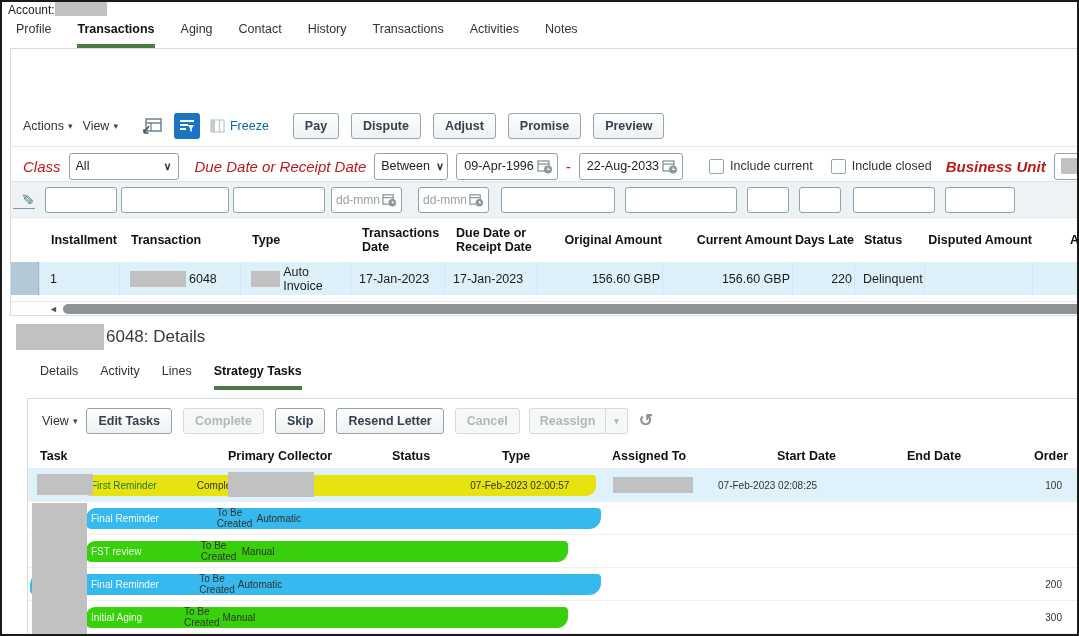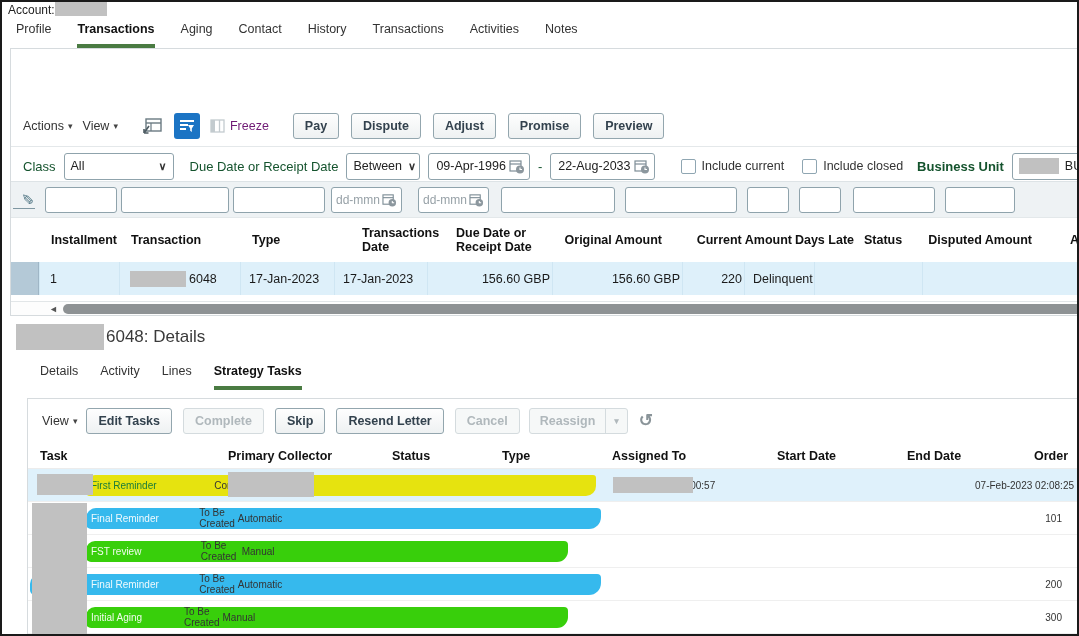--- a/index.html
+++ b/index.html
@@ -30,7 +30,7 @@
   .caret { font-size:9px; color:#444; }
   .icon-btn { display:flex; align-items:center; justify-content:center; }
   .qbe-toggle { width:26px; height:26px; border-radius:3px; background:#1b74c4; display:flex; align-items:center; justify-content:center; }
-  .freeze-group { display:flex; align-items:center; gap:5px; color:#701a75; font-size:12.5px; margin-right:14px; }
+  .freeze-group { display:flex; align-items:center; gap:5px; color:#0369a1; font-size:12.5px; margin-right:14px; }
   .btn { display:inline-block; padding:5px 11px; font-size:12.5px; font-weight:bold; color:#33424e;
          background:linear-gradient(#fefefe,#eef1f2); border:1px solid #93a6ae; border-radius:3px; cursor:default; white-space:nowrap; }
   .btn + .btn { margin-left:2px; }

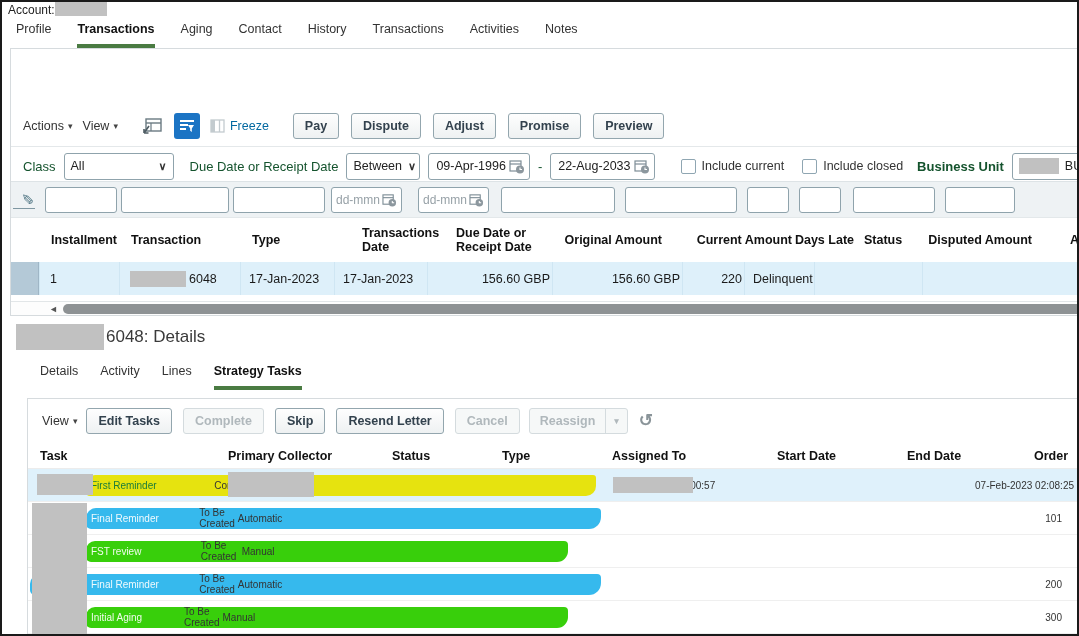--- a/index.html
+++ b/index.html
@@ -40,7 +40,7 @@
 
   
   .filter-row { position:absolute; left:12px; top:102px; height:30px; display:flex; align-items:center; gap:8px; white-space:nowrap; }
-  .flabel { font-size:13px; color:#14532d; }
+  .flabel { font-size:15px; color:#b91c1c;font-style:italic; }
   .flabel.bold { font-weight:bold; }
   .sel { height:27px; background:#fff; border:1px solid #8fa3ac; border-radius:3px;
          display:flex; align-items:center; padding:0 6px; gap:6px; font-size:12.5px; color:#222; }

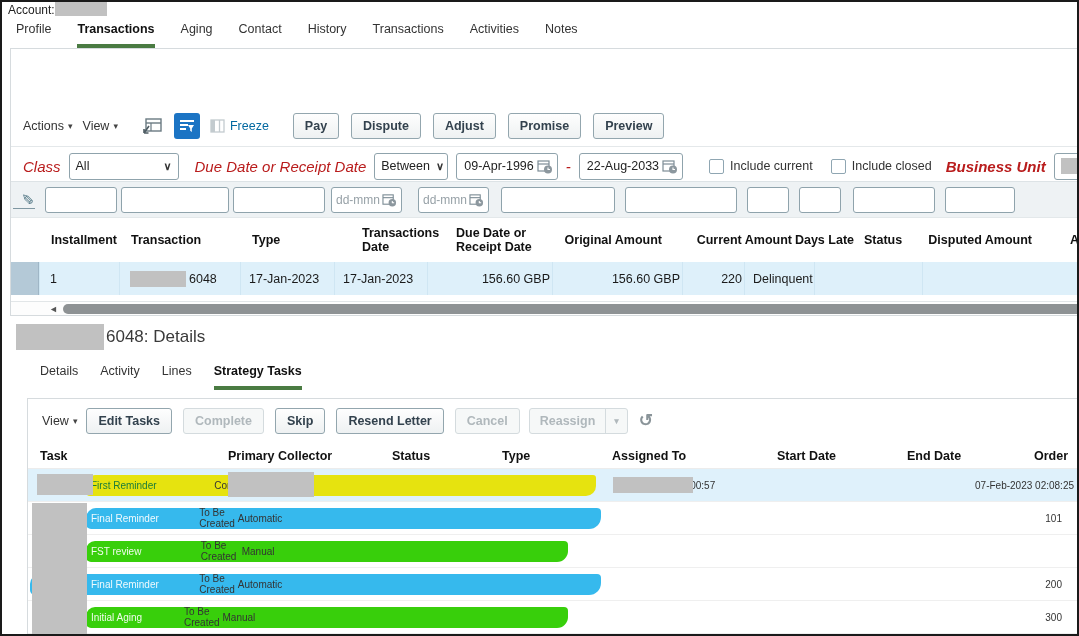--- a/index.html
+++ b/index.html
@@ -303,6 +303,10 @@
         <span class="redact inline-redact" style="width:56px"></span>
         <span>6048</span>
       </div>
+      <div class="cell c-type">
+        <span class="redact inline-redact" style="width:30px"></span>
+        <span>Auto Invoice</span>
+      </div>
       <div class="cell c-tdate" style="padding-left:8px">17-Jan-2023</div>
       <div class="cell c-ddate" style="padding-left:8px">17-Jan-2023</div>
       <div class="cell c-oamt num">156.60 GBP</div>

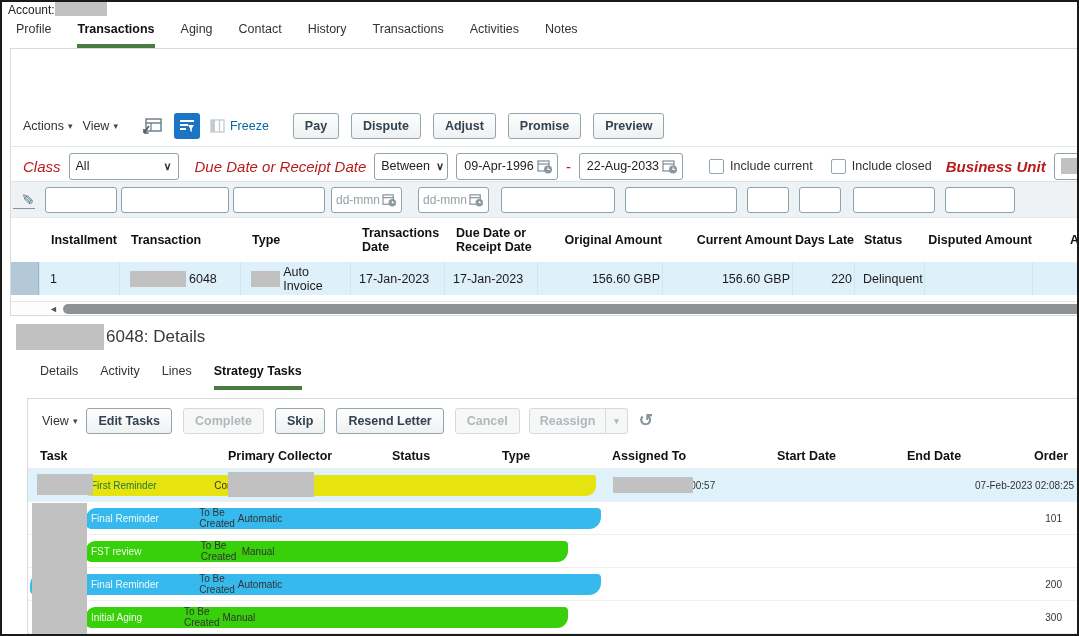--- a/index.html
+++ b/index.html
@@ -379,6 +379,7 @@
         <div class="cellv t-asgn"></div>
         <div class="cellv t-sdate dt-val">07-Feb-2023 02:00:57</div>
         <div class="cellv t-edate dt-val">07-Feb-2023 02:08:25</div>
+        <div class="cellv t-ord ord-val">100</div>
       </div>
 
       <div class="trow2">

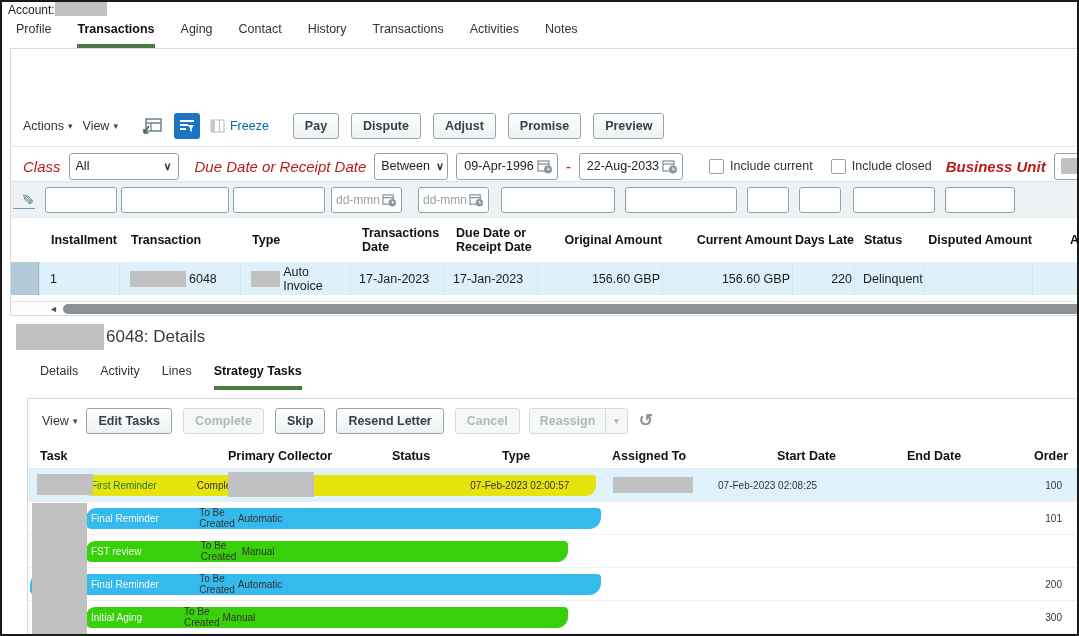--- a/index.html
+++ b/index.html
@@ -391,7 +391,6 @@
         <div class="cellv t-asgn"></div>
         <div class="cellv t-sdate dt-val"></div>
         <div class="cellv t-edate dt-val"></div>
-        <div class="cellv t-ord ord-val">101</div>
       </div>
 
       <div class="trow2">

